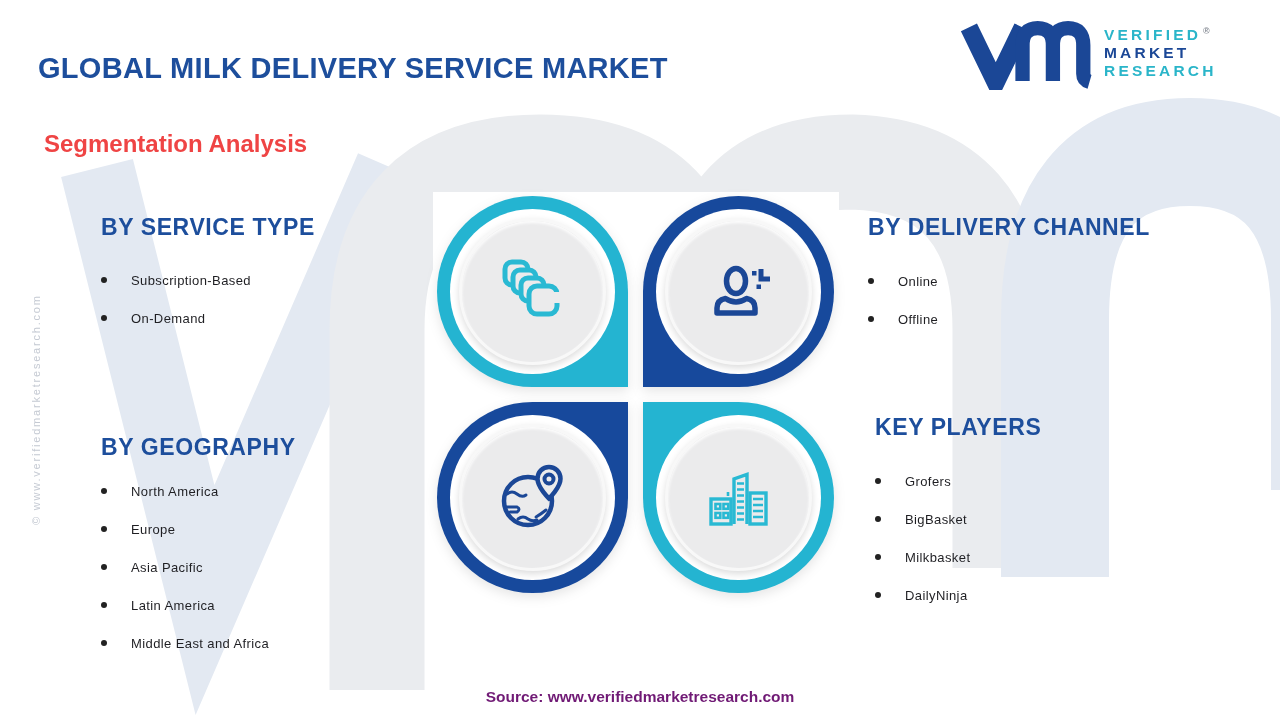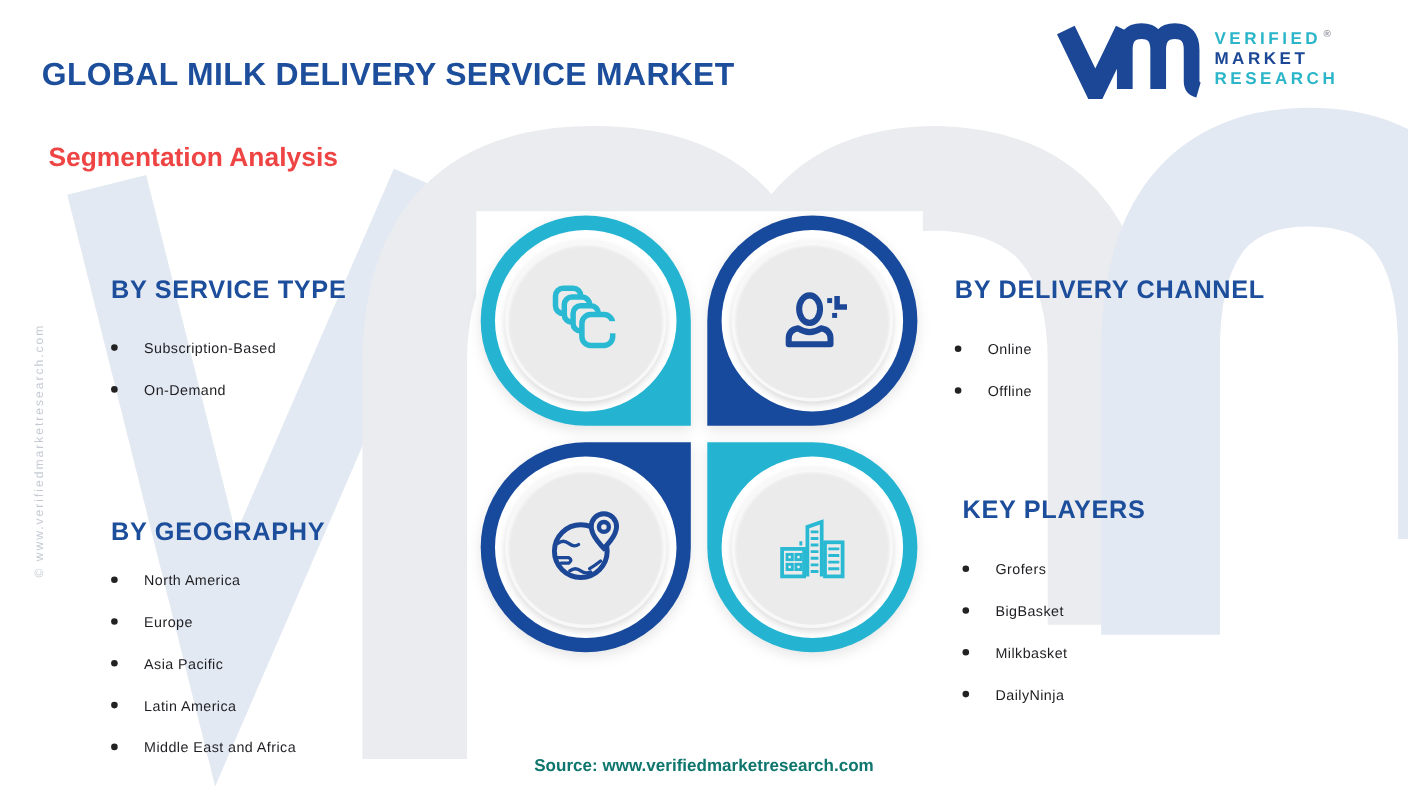--- a/index.html
+++ b/index.html
@@ -50,7 +50,7 @@
 
   
   .section { position:absolute; z-index:3; }
-  .section h2 { font-size:23px; font-weight:bold; color:#1d4e9c; letter-spacing:0.6px; white-space:nowrap;margin-top:36px; }
+  .section h2 { font-size:23px; font-weight:bold; color:#1d4e9c; letter-spacing:0.6px; white-space:nowrap; }
   .bullets { list-style:none; margin-top:0; }
   .bullets li { display:flex; align-items:center; height:22px; margin-bottom:16px; }
   .bullets .dot { width:6px; height:6px; border-radius:50%; background:#222; margin-right:24px; flex:0 0 auto; }

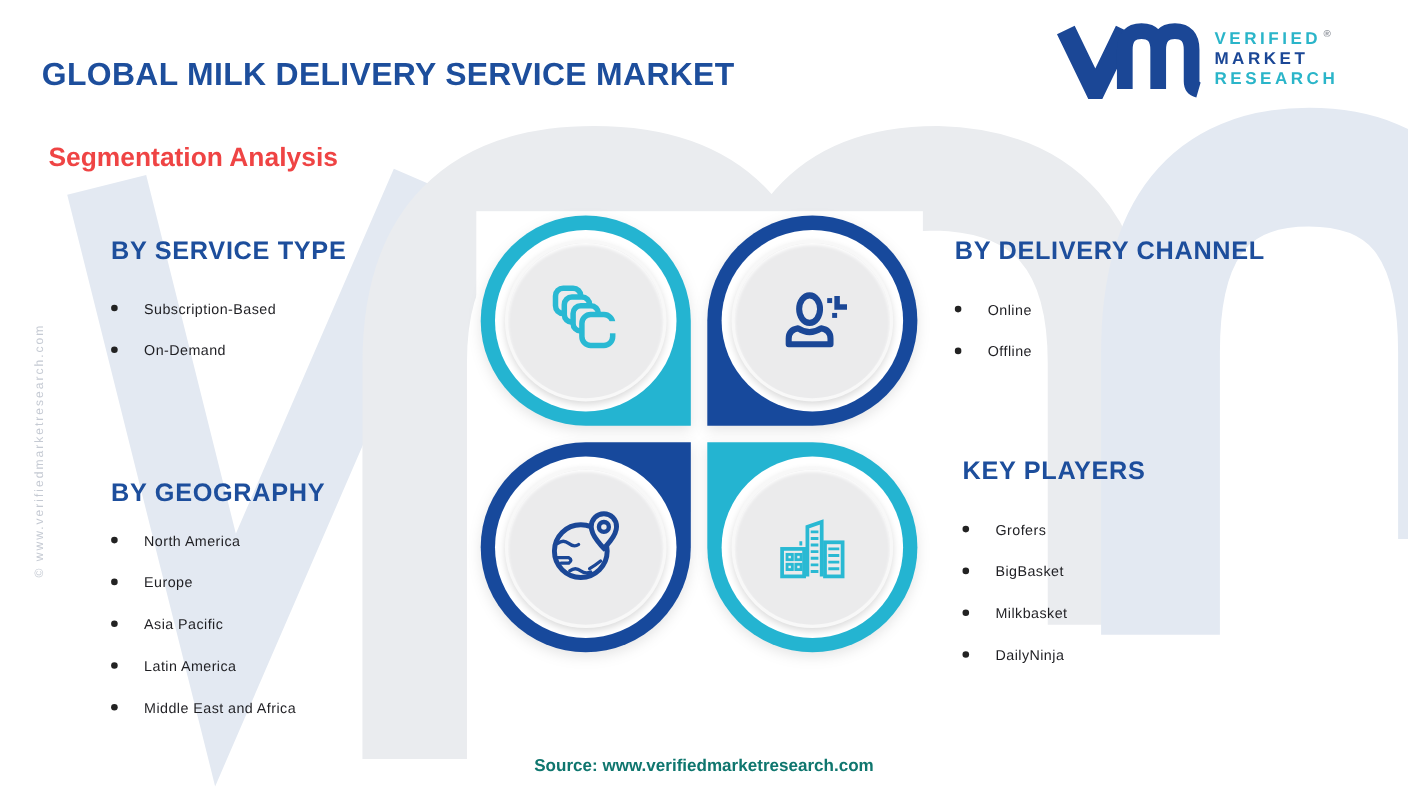--- a/index.html
+++ b/index.html
@@ -67,7 +67,7 @@
 
   .source {
     position:absolute; left:0; top:688px; width:1280px; z-index:3;
-    text-align:center; font-size:15.5px; font-weight:bold; color:#0f766e;
+    text-align:center; font-size:15.5px; font-weight:bold; color:#701a75;
   }
 </style>
 </head>

